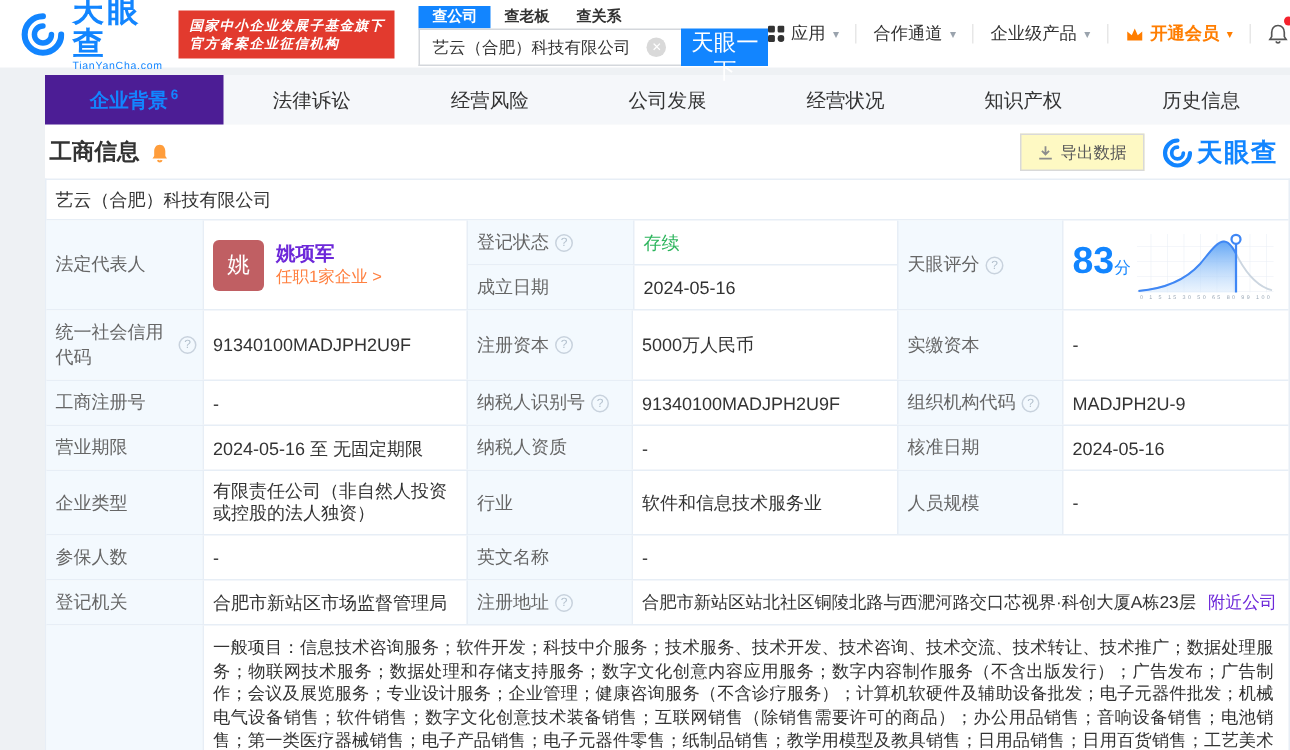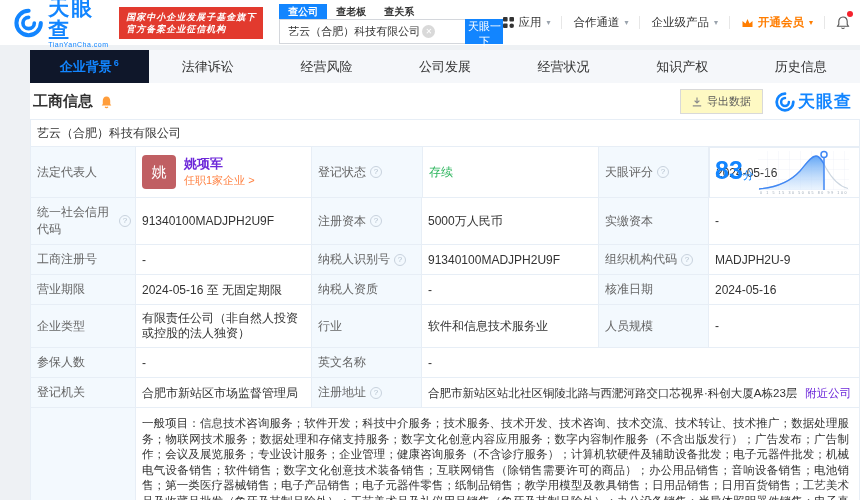--- a/index.html
+++ b/index.html
@@ -22,7 +22,7 @@
     font-size:11px; color:#333; outline:none; min-width:0; }
   .clear-icon { position:absolute; right:68px; top:6px; width:13px; height:13px; border-radius:50%;
     background:#d9d9d9; color:#fff; font-size:8px; line-height:13px; text-align:center; cursor:pointer; }
-  .search-btn { width:38px; background:#1285ff; color:#fff; border:none; font-size:11px; cursor:pointer; }
+  .search-btn { width:58px; background:#1285ff; color:#fff; border:none; font-size:15px; cursor:pointer; }
   .top-menu { margin-left:auto; display:flex; align-items:center; font-size:11.5px; color:#333; white-space:nowrap; }
   .menu-item { display:flex; align-items:center; gap:4px; cursor:pointer; }
   .caret { font-size:8px; color:#9aa3ad; margin-left:1px; }

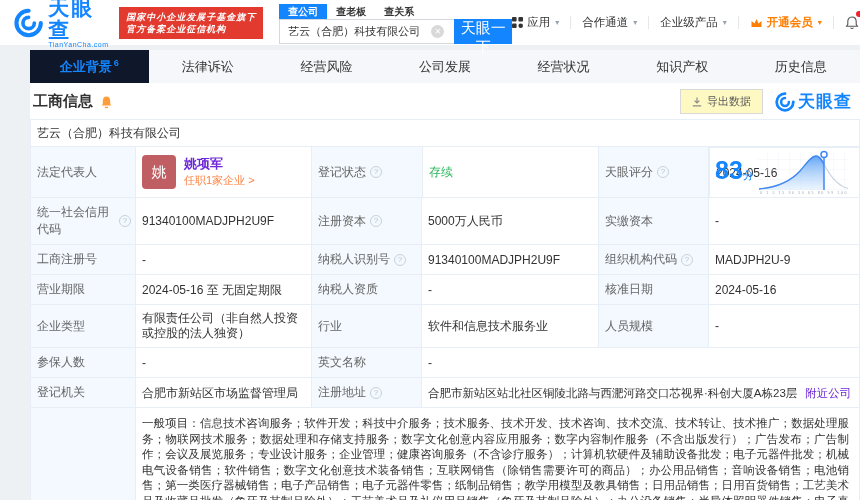--- a/index.html
+++ b/index.html
@@ -36,7 +36,7 @@
   .page-tabs { margin-top:5px; height:33px; background:#f5f7fa; display:flex; }
   .ptab { flex:1; display:flex; align-items:center; justify-content:center; font-size:13px;
     color:#333; cursor:pointer; }
-  .ptab.active { background:#0f172a; color:#1285ff; font-weight:bold; }
+  .ptab.active { background:#4c1d95; color:#1285ff; font-weight:bold; }
   .ptab sup { font-size:9px; color:#1285ff; margin-left:2px; position:relative; top:-4px; }
   
   .card { background:#fff; padding:0 0 4px 0; }

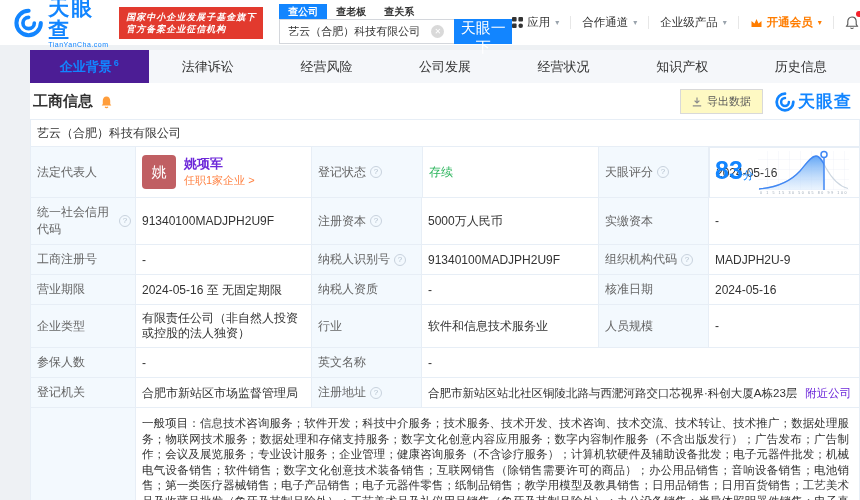--- a/index.html
+++ b/index.html
@@ -68,7 +68,7 @@
     display:flex; align-items:center; justify-content:center; cursor:pointer; flex-shrink:0; }
   .repinfo { display:flex; flex-direction:column; gap:2px; }
   .repinfo .link { font-size:13px; font-weight:bold; }
-  .subcol { display:flex; flex-direction:row; width:287px; }
+  .subcol { display:flex; flex-direction:column; width:287px; }
   .subrow { display:flex; flex:1; }
   .subrow + .subrow { border-top:1px solid #e7eef6; }
   .subrow > *:not(:first-child) { border-left:1px solid #e7eef6; }

